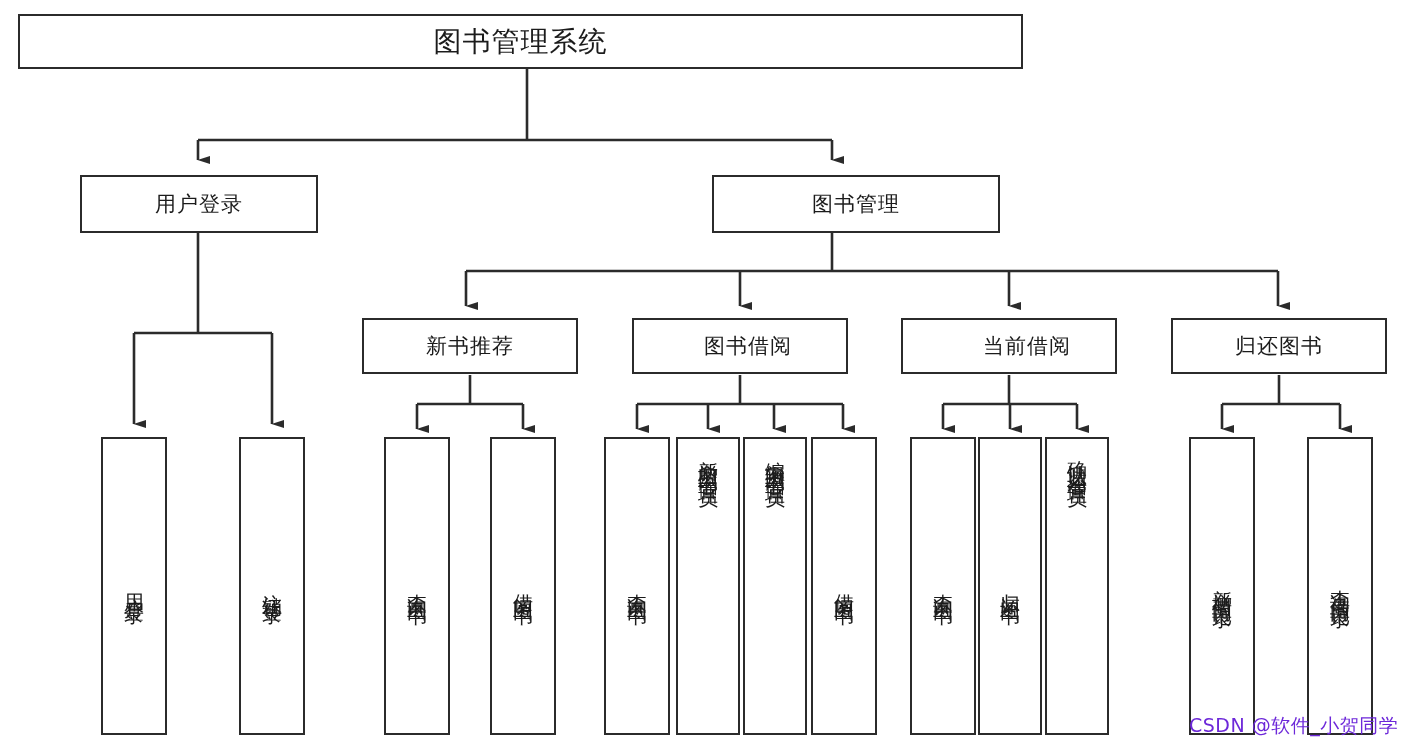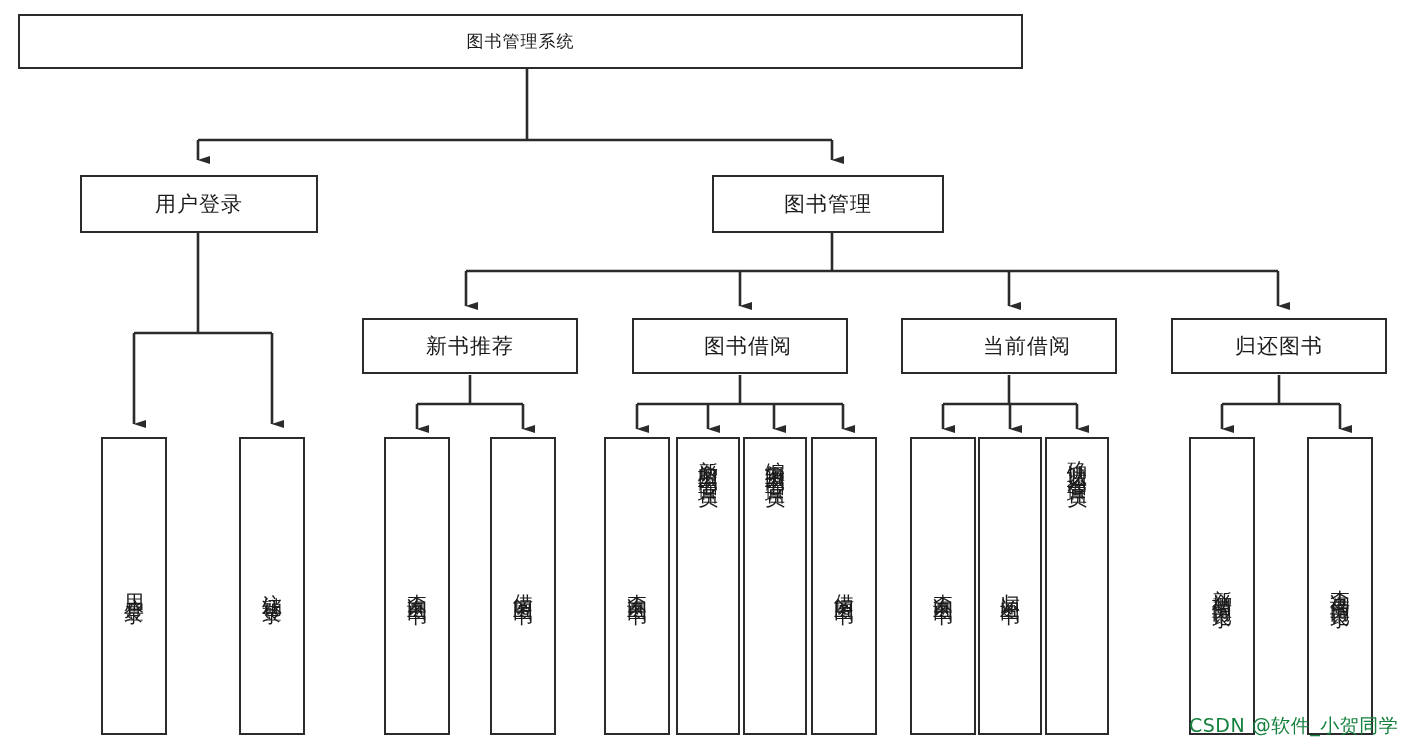--- a/index.html
+++ b/index.html
@@ -39,7 +39,7 @@
     color: #1b1b1b;
   }
   .node.root {
-    font-size: 17px;
+    font-size: 28px;
   }
   .node.leaf {
     writing-mode: vertical-rl;

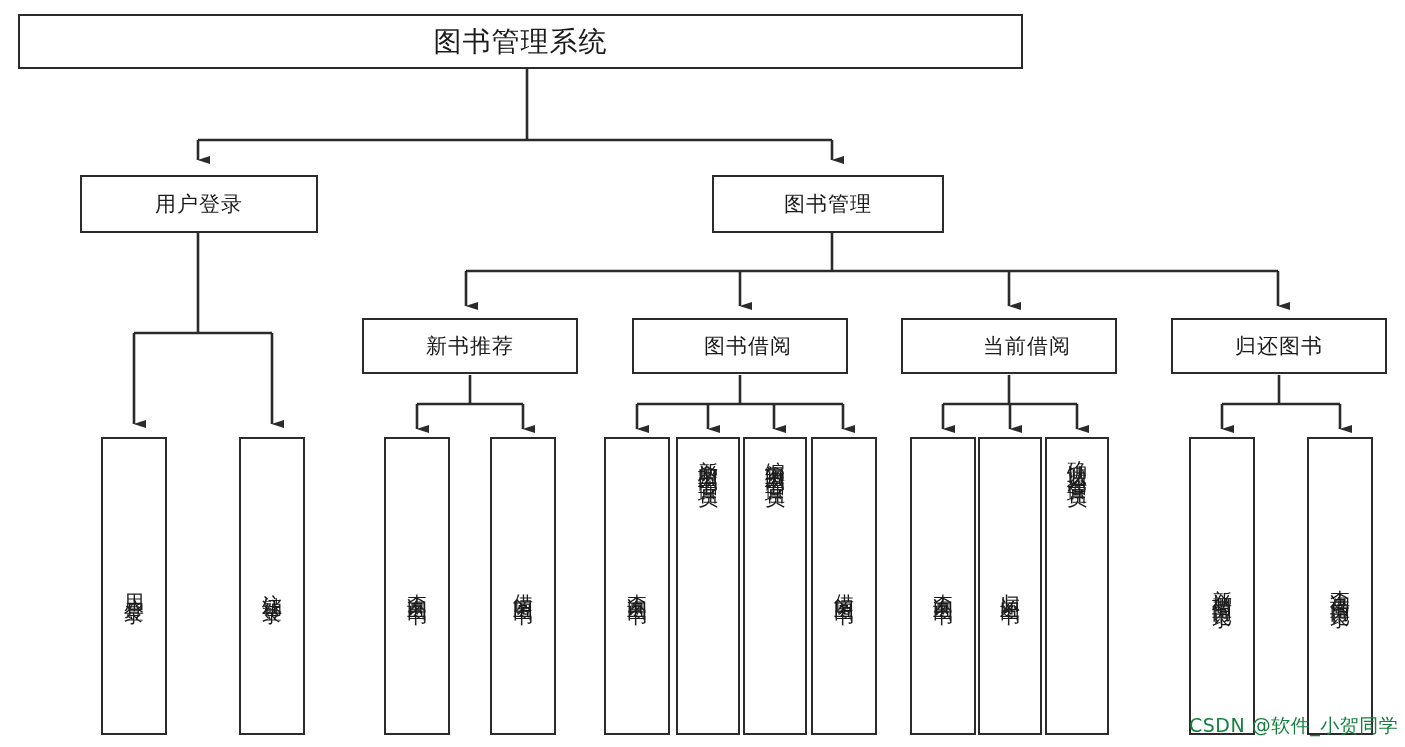--- a/index.html
+++ b/index.html
@@ -128,7 +128,7 @@
   <div class="node root" style="left:18px; top:14px; width:1005px; height:55px;">图书管理系统</div>
 
   <div class="node" style="left:80px; top:175px; width:238px; height:58px;">用户登录</div>
-  <div class="node" style="left:712px; top:175px; width:232px; height:58px;">图书管理</div>
+  <div class="node" style="left:712px; top:175px; width:288px; height:58px;">图书管理</div>
 
   <div class="node" style="left:362px; top:318px; width:216px; height:56px;">新书推荐</div>
   <div class="node" style="left:632px; top:318px; width:216px; height:56px;padding-left:16px;">图书借阅</div>

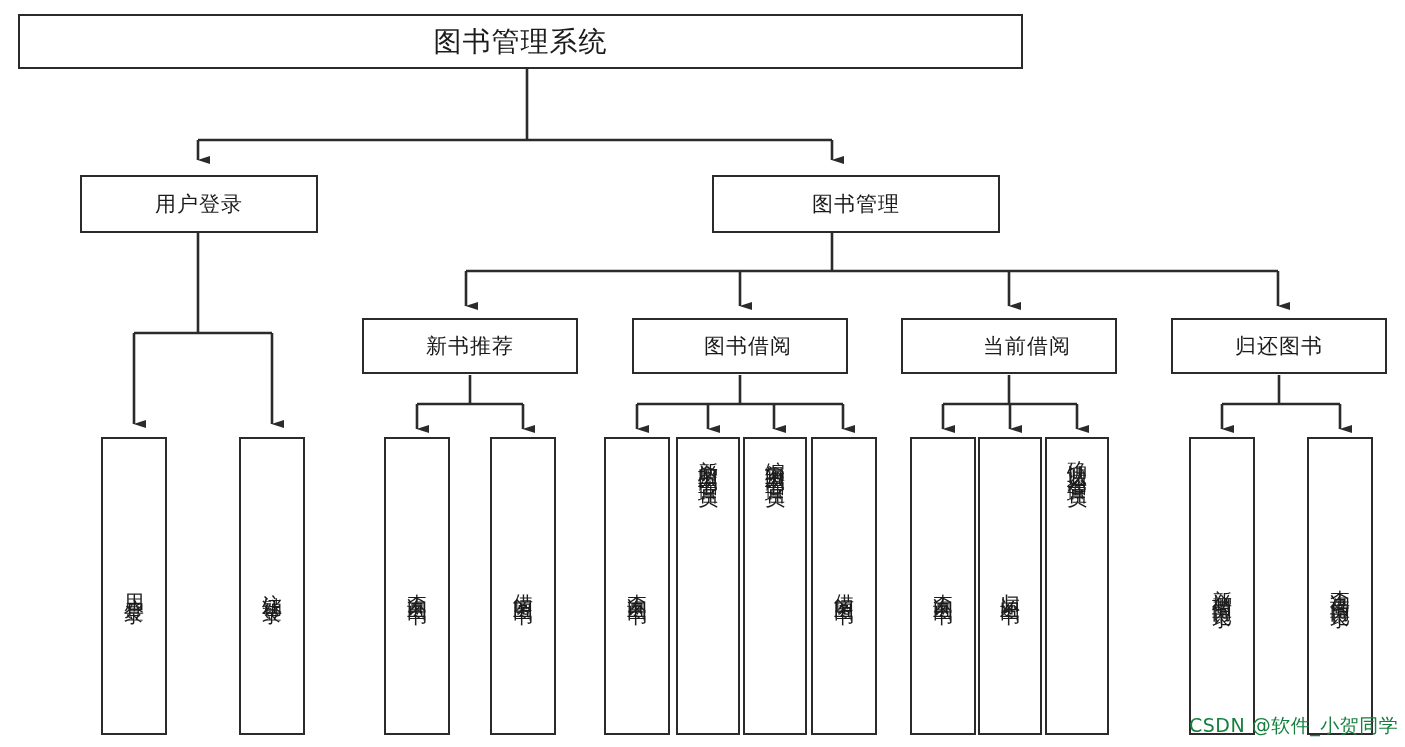--- a/index.html
+++ b/index.html
@@ -62,7 +62,7 @@
   .watermark {
     position: absolute;
     font-size: 19px;
-    color: #15803d;
+    color: #6d28d9;
     letter-spacing: 0.5px;
     white-space: nowrap;
     font-family: "DejaVu Sans", "Liberation Sans", sans-serif;

